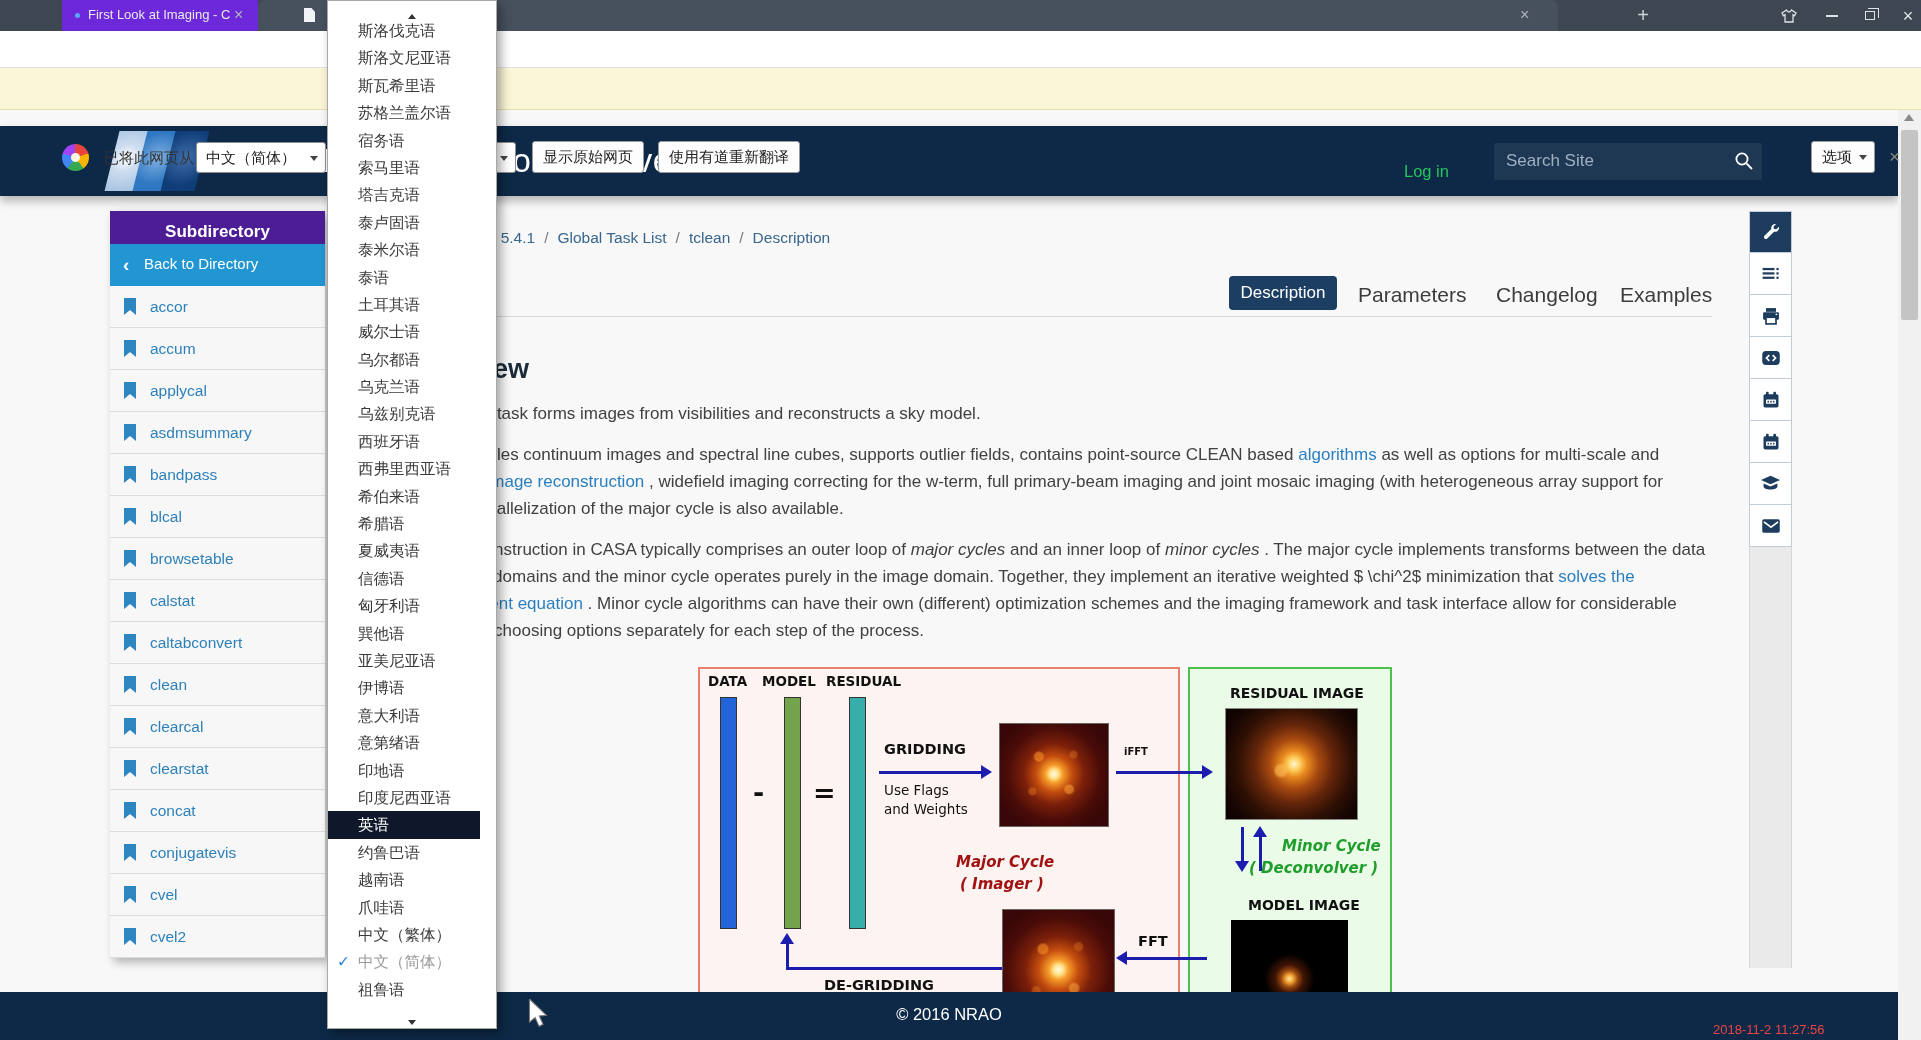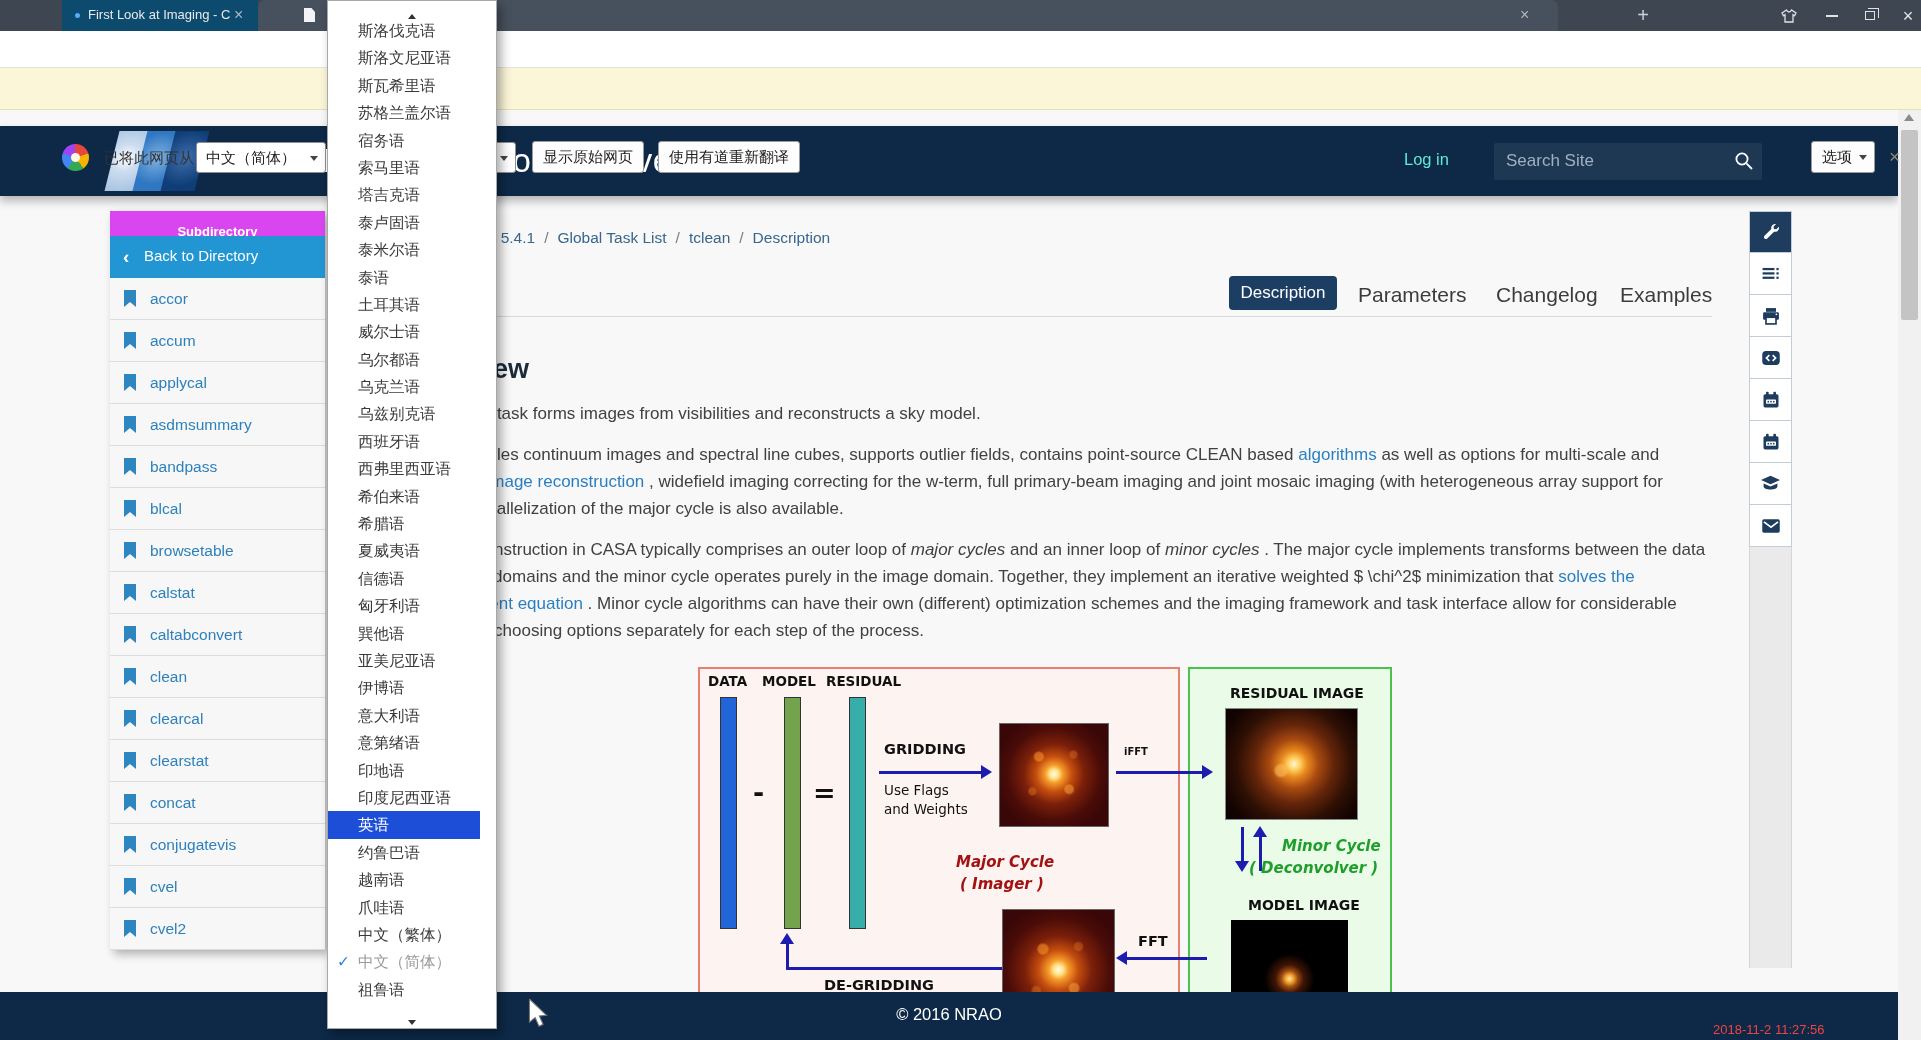--- a/index.html
+++ b/index.html
@@ -11,7 +11,7 @@
 
 #tabbar{position:absolute;left:0;top:0;width:1921px;height:31px;background:#3e4651;z-index:40}
 #toolbar{position:absolute;left:0;top:31px;width:1921px;height:37px;background:#fff;border-bottom:1px solid #e3e3e3;z-index:40}
-.tab1{position:absolute;left:62px;top:0;width:196px;height:39px;background:#0c4a6e}
+.tab1{position:absolute;left:62px;top:0;width:196px;height:39px;background:#6d28d9}
 .tab-dot{position:absolute;left:13px;top:13px;width:5px;height:5px;border-radius:50%;background:#57a8ff}
 .tab-title{position:absolute;left:26px;top:7px;width:148px;font-size:13px;color:#e8eaee;white-space:nowrap;overflow:hidden}
 .tab-x{position:absolute;top:4px;font-size:16px;color:#aeb5bf;line-height:22px}

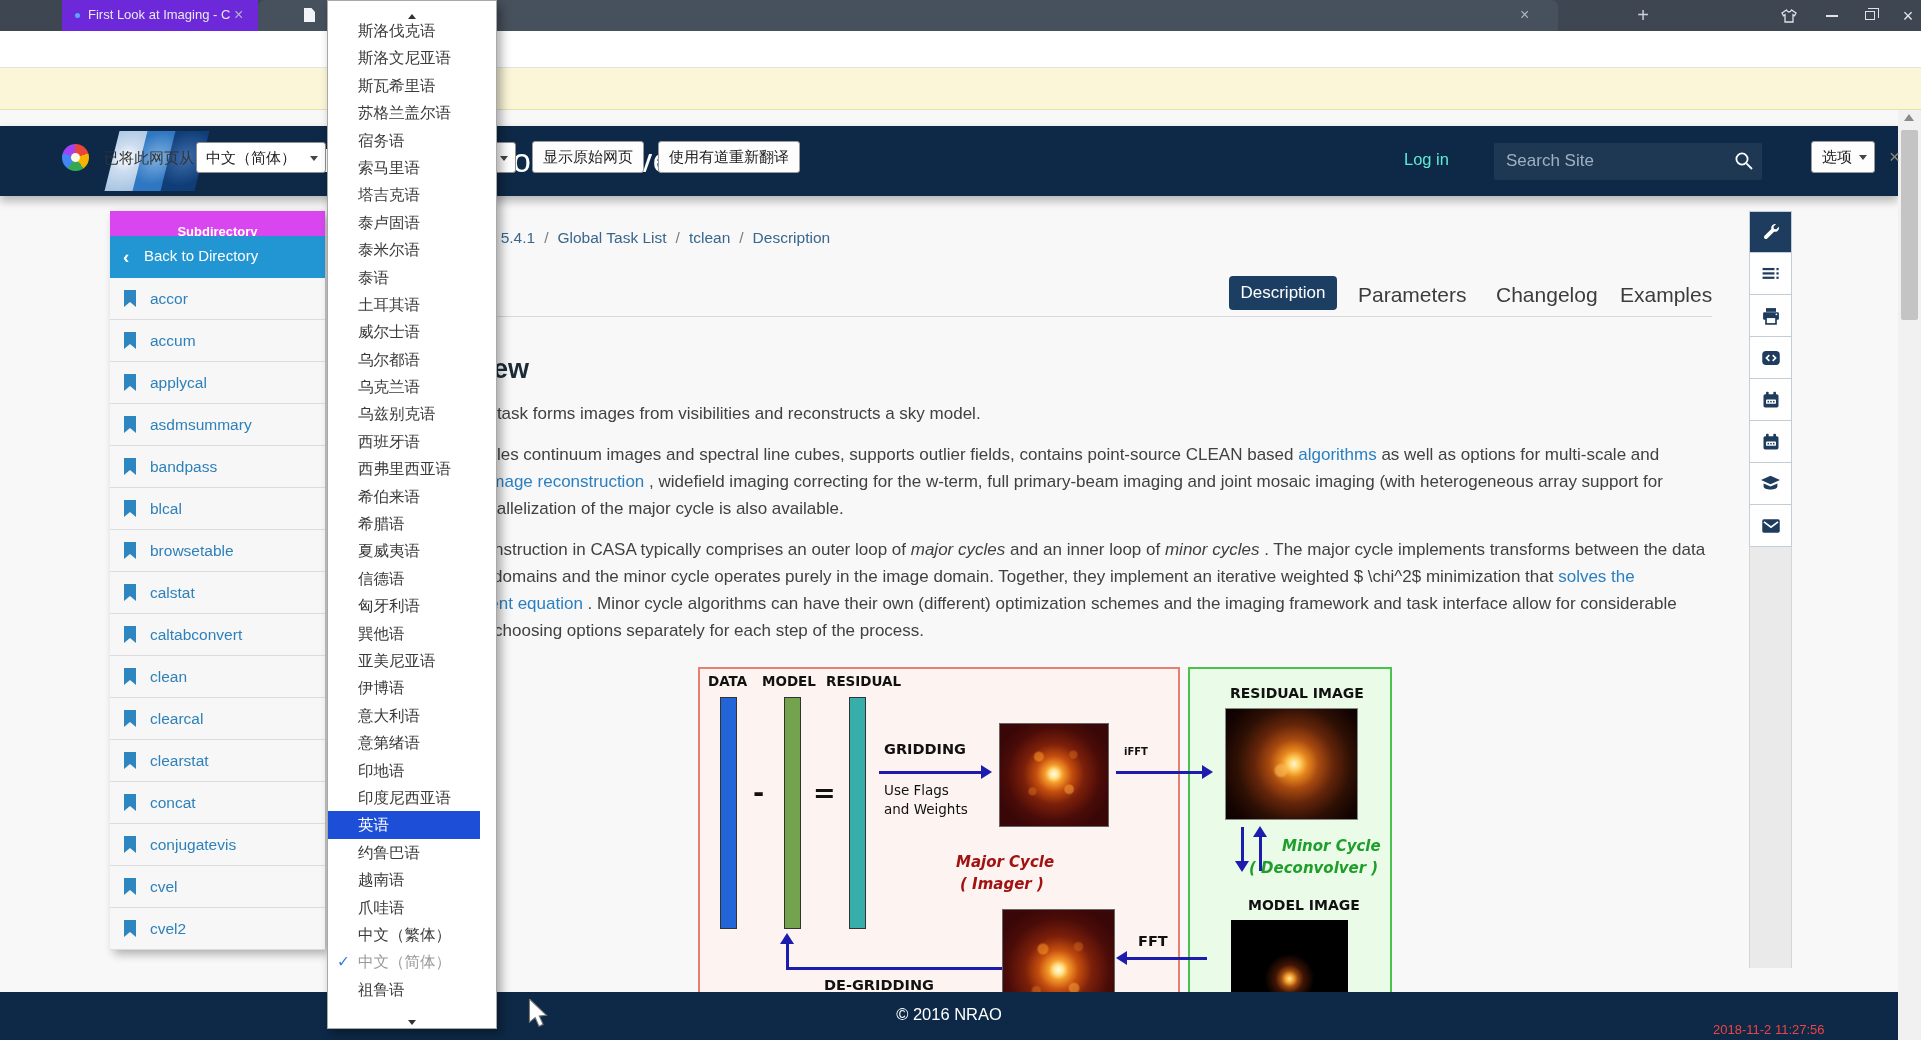--- a/index.html
+++ b/index.html
@@ -58,7 +58,7 @@
 #siteheader{position:absolute;left:0;top:126px;width:1898px;height:70px;background:#0d2947;box-shadow:0 5px 9px rgba(0,0,0,.28);z-index:6}
 .logo-par{position:absolute;top:5px;width:34px;height:60px;transform:skewX(-14deg)}
 #site-title{position:absolute;left:222px;top:16px;font-size:33px;color:#fff;letter-spacing:.5px;white-space:nowrap}
-#login{position:absolute;left:1404px;top:24px;font-size:16.5px;color:#5eead4}
+#login{position:absolute;left:1404px;top:36px;font-size:16.5px;color:#22c55e}
 #searchsite{position:absolute;left:1494px;top:17px;width:268px;height:37px;background:rgba(255,255,255,.07);border-radius:2px}
 #searchsite .ph{position:absolute;left:12px;top:8px;font-size:17px;color:#9fb0c2}
 .mag{position:absolute;right:8px;top:8px}

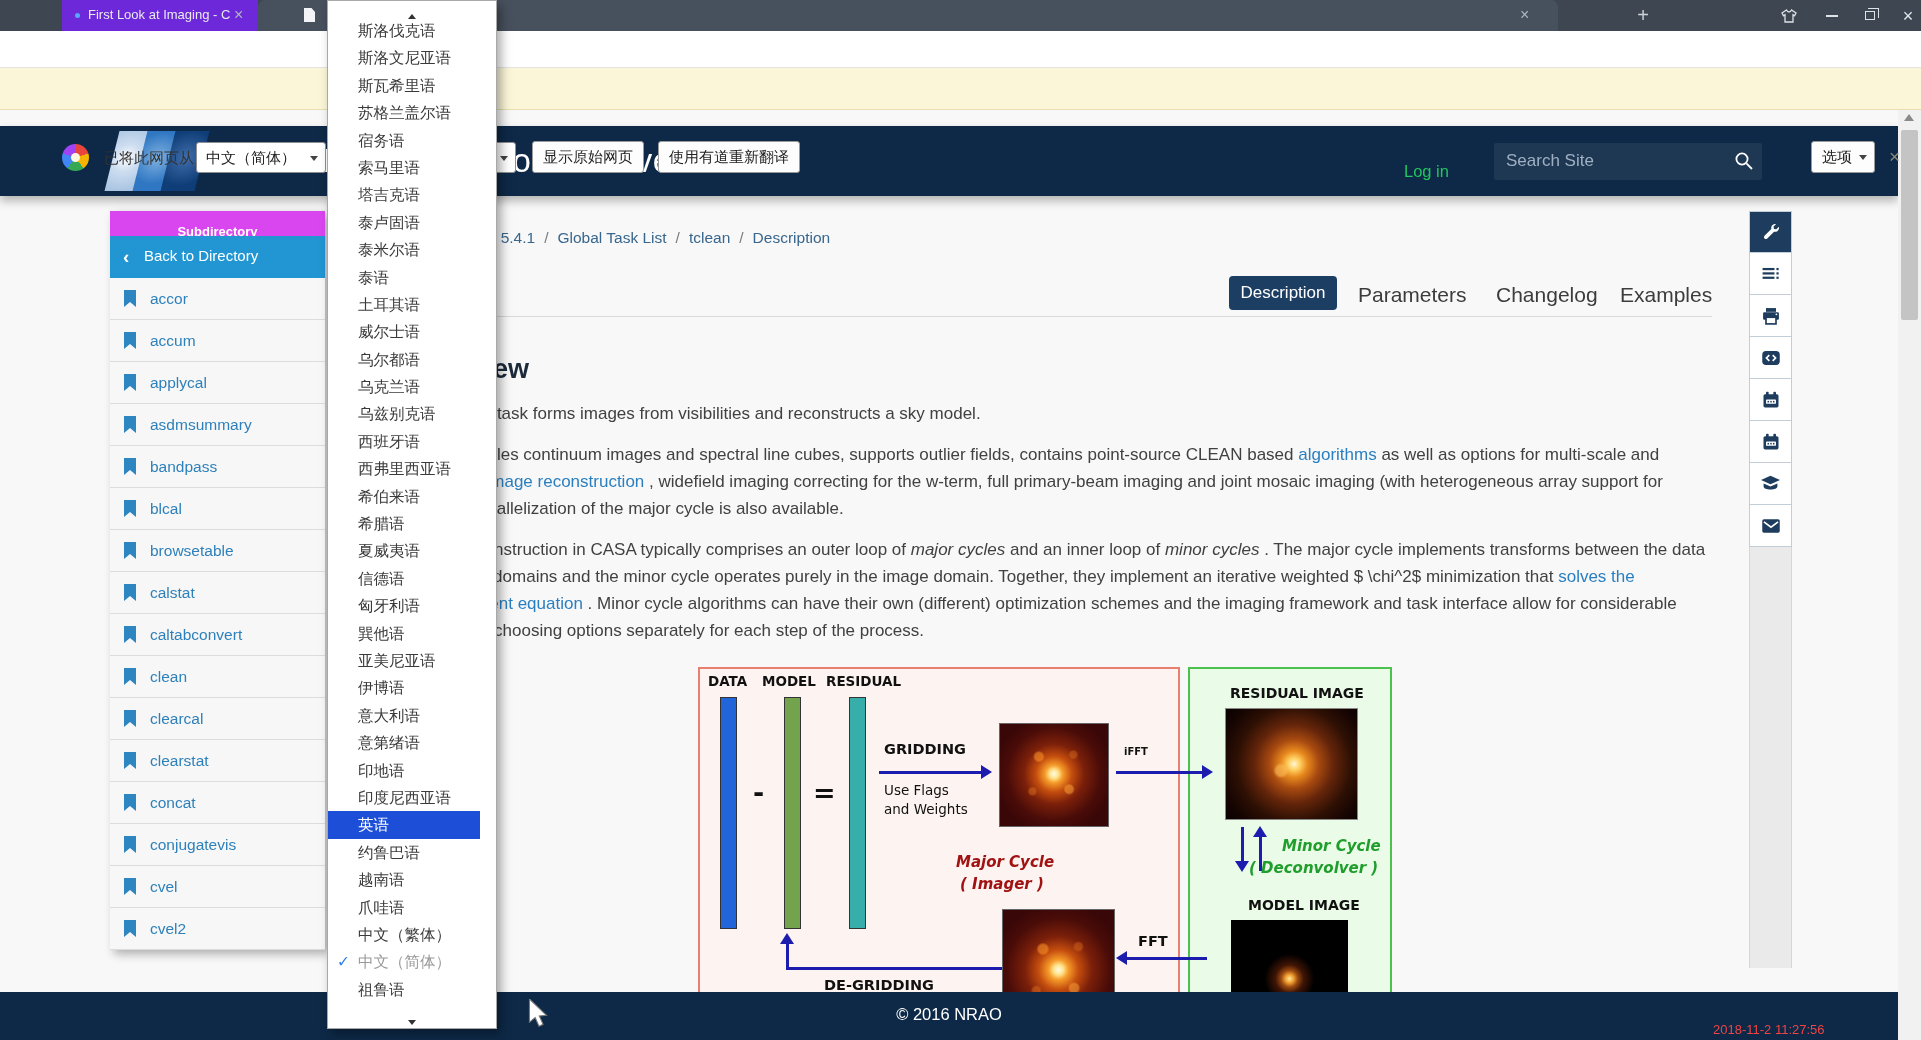--- a/index.html
+++ b/index.html
@@ -70,7 +70,7 @@
 
 
 #sidebar{position:absolute;left:110px;top:211px;width:215px;z-index:10;box-shadow:4px 4px 9px rgba(0,0,0,.3)}
-#sidebar-title{height:25px;background:#d946ef;color:#fff;font-size:13px;font-weight:bold;text-align:center;line-height:41px}
+#sidebar-title{height:33px;background:#4c1d95;color:#fff;font-size:17px;font-weight:bold;text-align:center;line-height:41px}
 #back-row{height:42px;background:#2196d3;color:#fff;position:relative}
 #back-row .chev{position:absolute;left:13px;top:10px;font-size:19px;font-weight:bold}
 #back-row .lbl{position:absolute;left:34px;top:11px;font-size:15px;font-weight:normal}

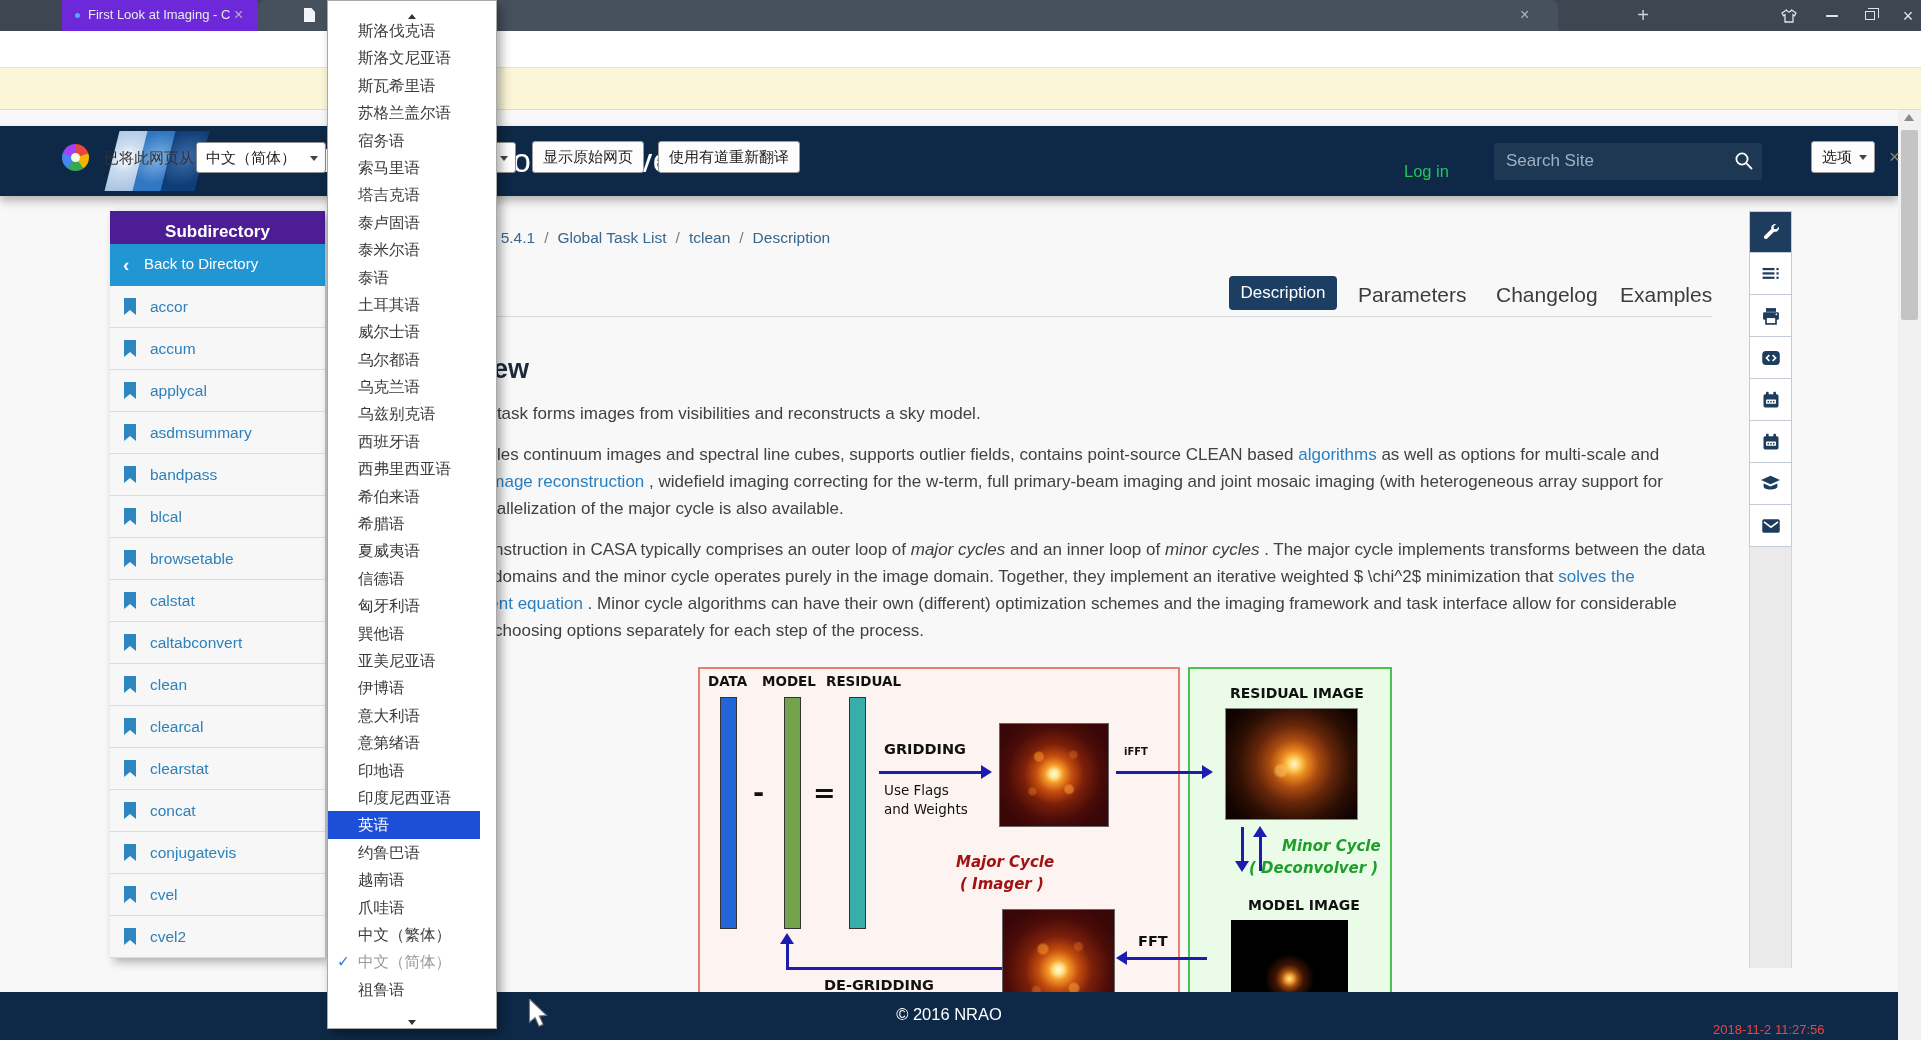--- a/index.html
+++ b/index.html
@@ -137,7 +137,7 @@
 #menu-dn{top:1010px}#menu-dn::before{border-top:5px solid #333}
 #menu-items{position:absolute;left:0;top:16px;width:152px}
 .menu-item{position:relative;height:27.4px;font-size:15.5px;color:#3a3a3a;line-height:27.4px;padding-left:30px;white-space:nowrap}
-.menu-item.selected{background:#1d4ed8;color:#fff}
+.menu-item.selected{background:#0f172a;color:#fff}
 .menu-item.checked{color:#9a9a9a}
 .menu-item .mi-check{position:absolute;left:9px;top:0;color:#2f7fe0;font-weight:bold}
 .menu-item.checked .mi-check::before{content:"✓"}

